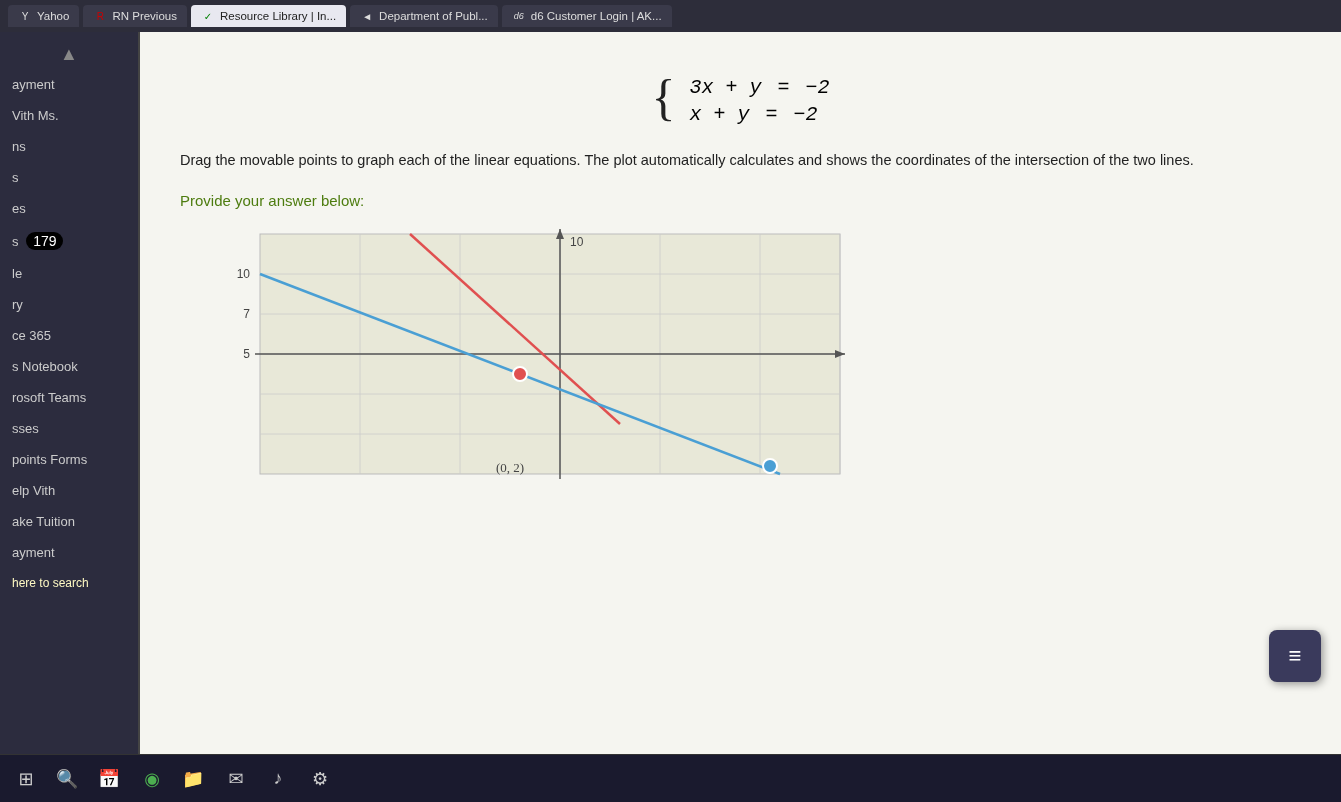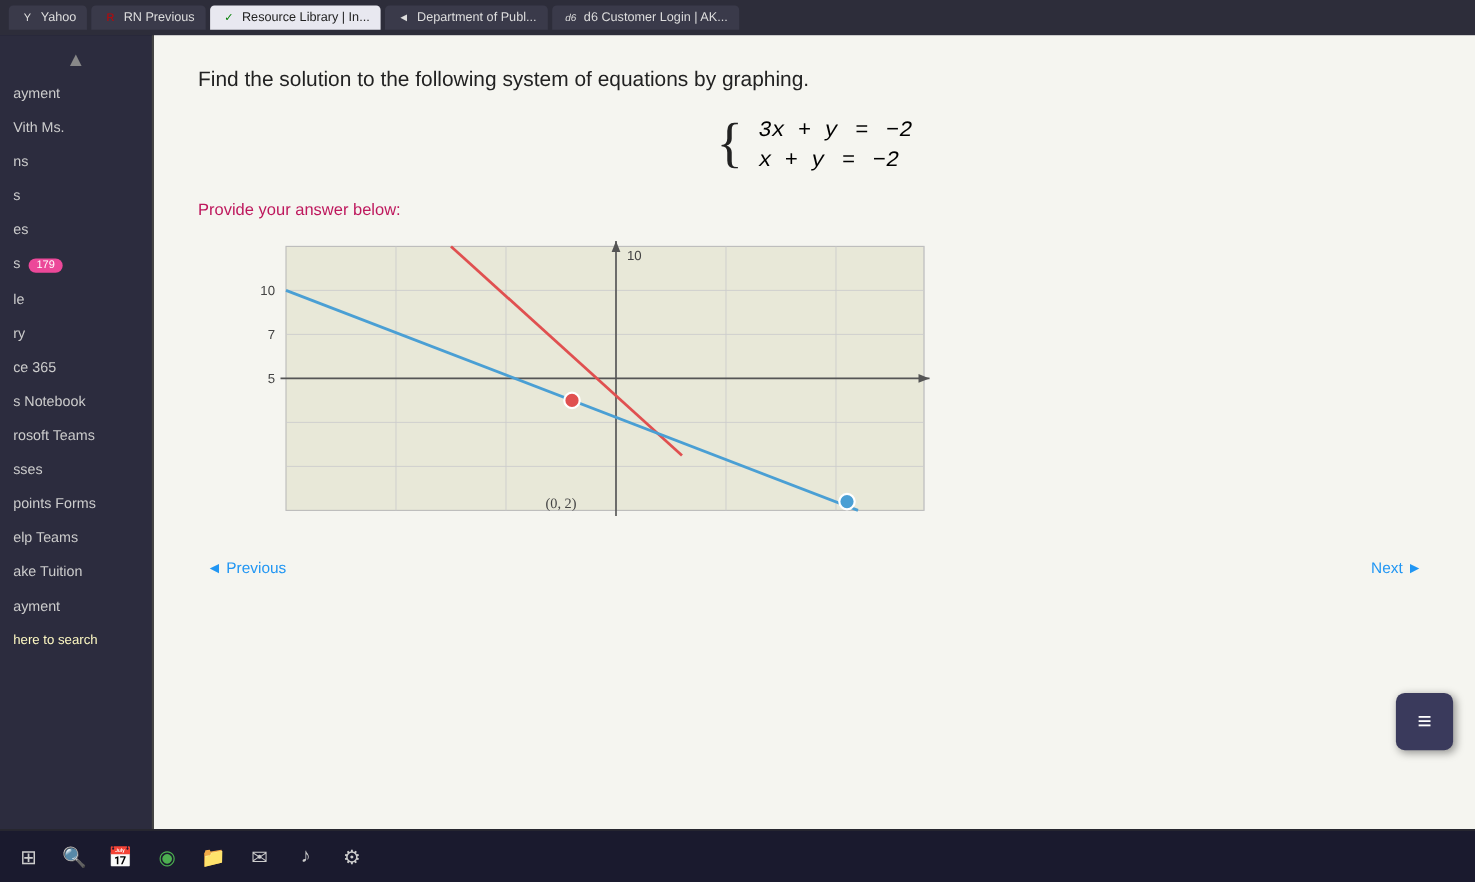--- a/index.html
+++ b/index.html
@@ -342,7 +342,6 @@
 
   <div class="content-area">
 
-    <p class="problem-title">Find the solution to the following system of equations by graphing.</p>
 
     <div class="equation-block">
       <div class="equation-system">

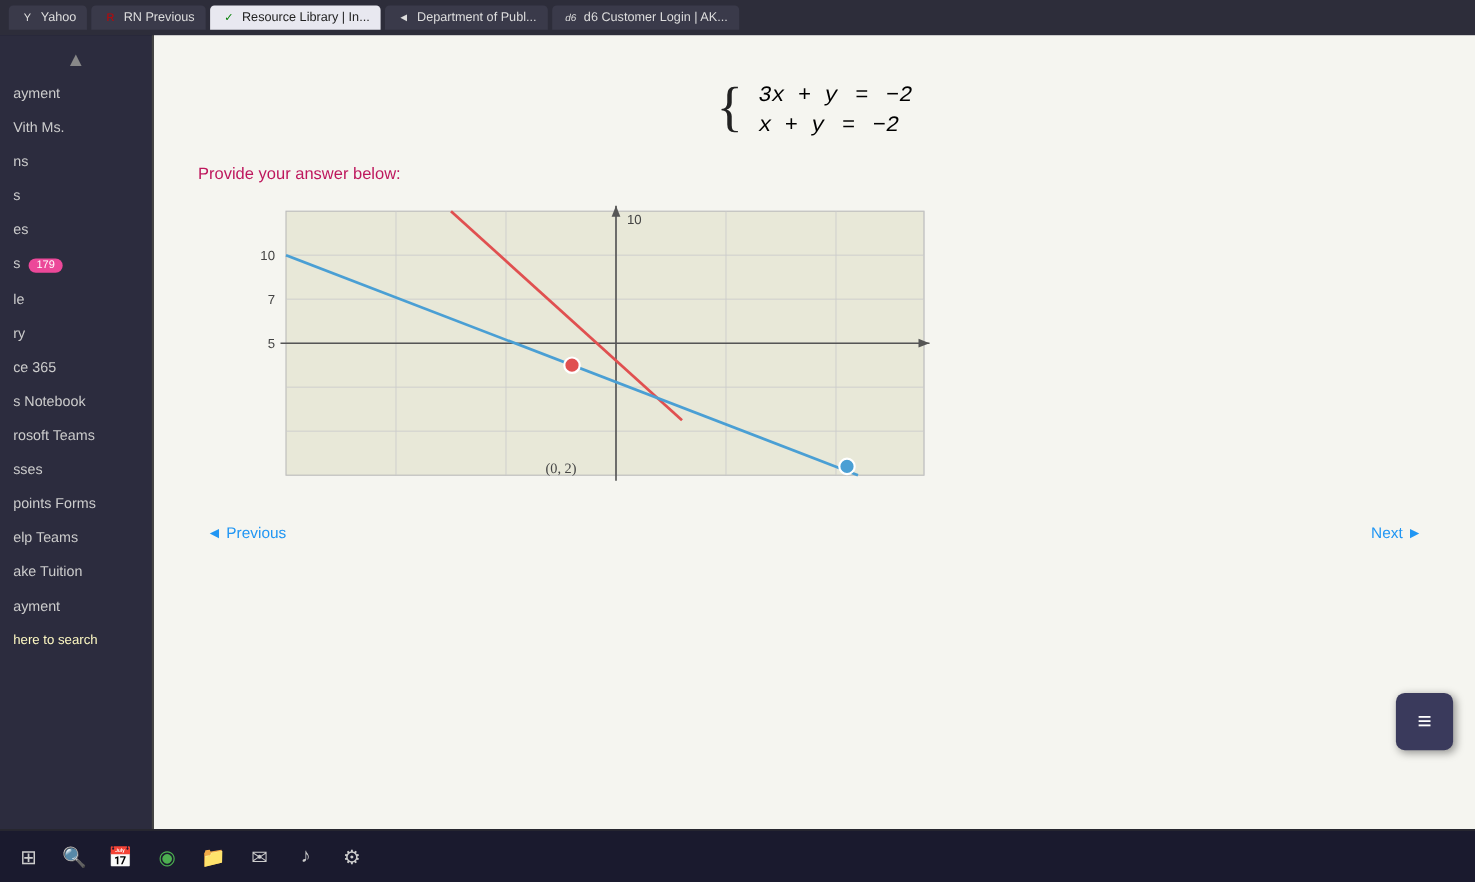--- a/index.html
+++ b/index.html
@@ -361,6 +361,7 @@
       </div>
     </div>
 
+    <p class="instruction-text">Drag the movable points to graph each of the linear equations. The plot automatically calculates and shows the coordinates of the intersection of the two lines.</p>
 
     <p class="answer-label">Provide your answer below:</p>
 

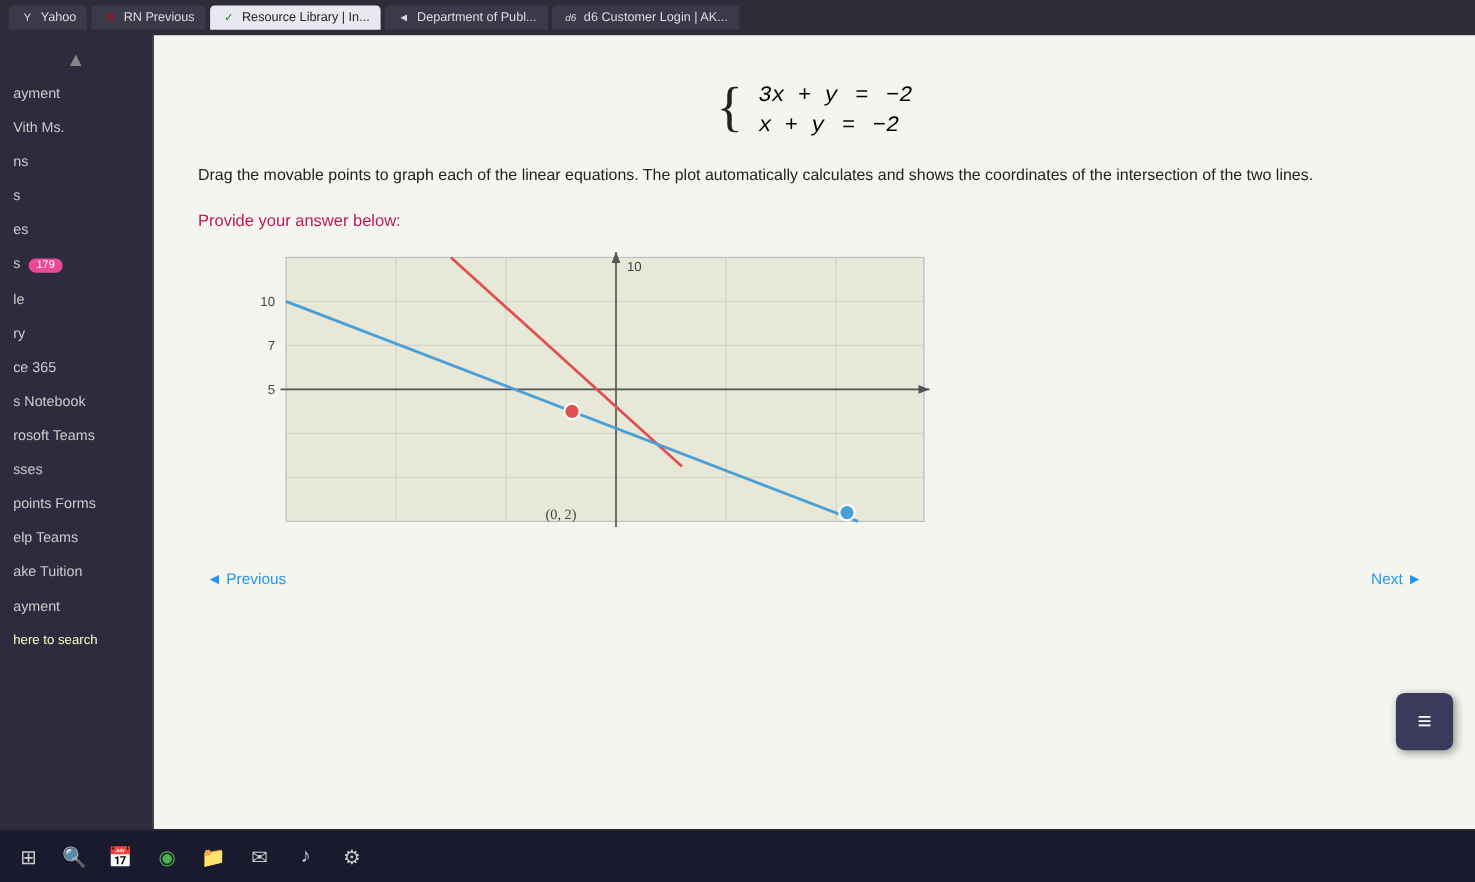--- a/index.html
+++ b/index.html
@@ -149,7 +149,7 @@
 
     .answer-label {
       font-size: 15px;
-      color: #be185d;
+      color: #4d7c0f;
       margin-bottom: 15px;
     }
 

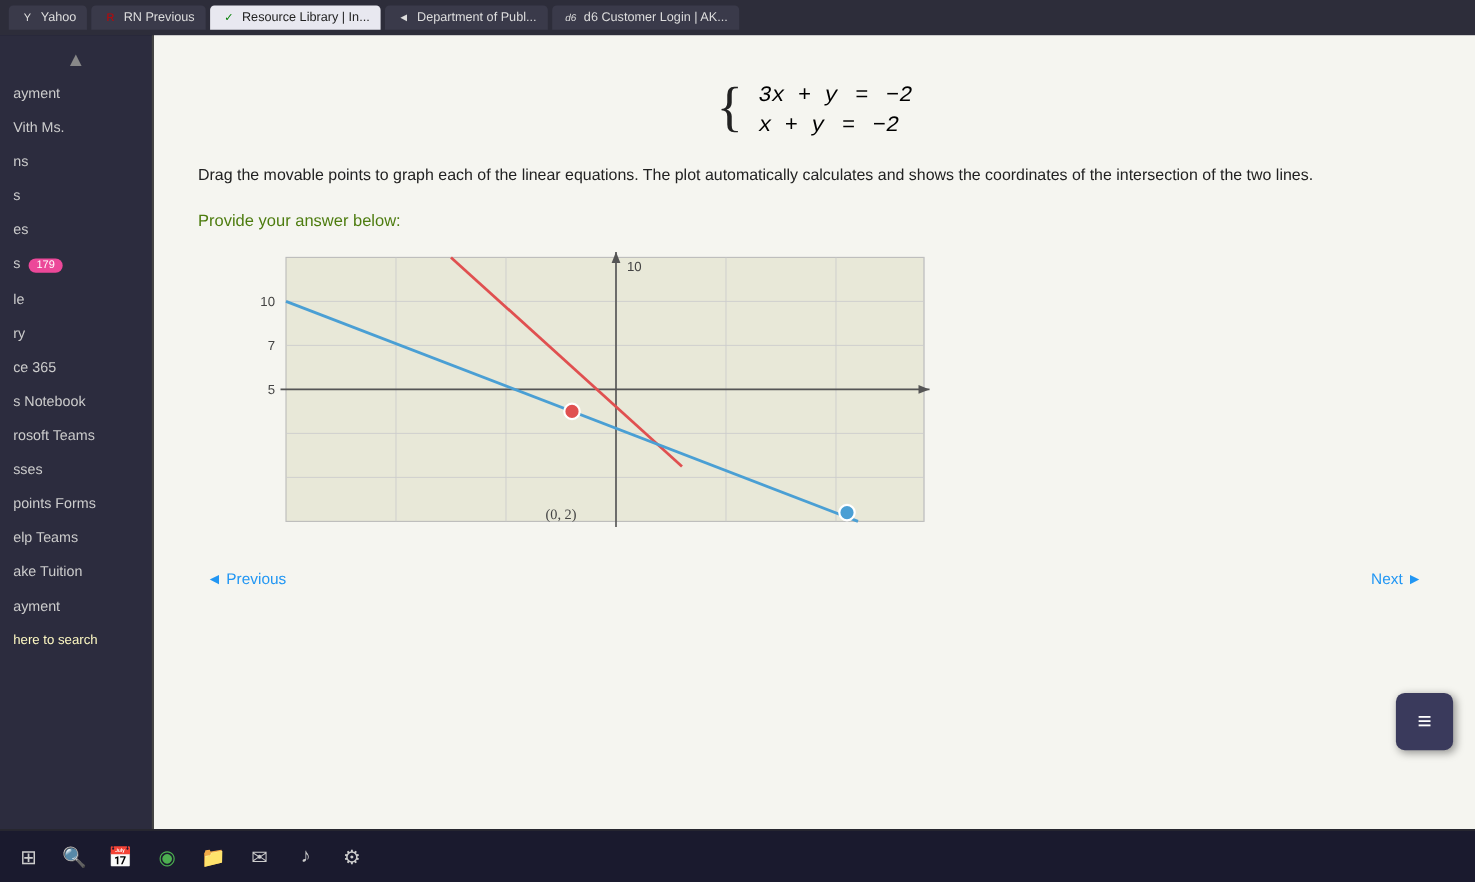--- a/index.html
+++ b/index.html
@@ -76,10 +76,10 @@
     }
     .sidebar-badge {
       display: inline-block;
-      background: #ec4899;
+      background: #000000;
       border-radius: 10px;
       padding: 1px 7px;
-      font-size: 10px;
+      font-size: 14px;
       color: #fff;
       margin-left: 4px;
     }

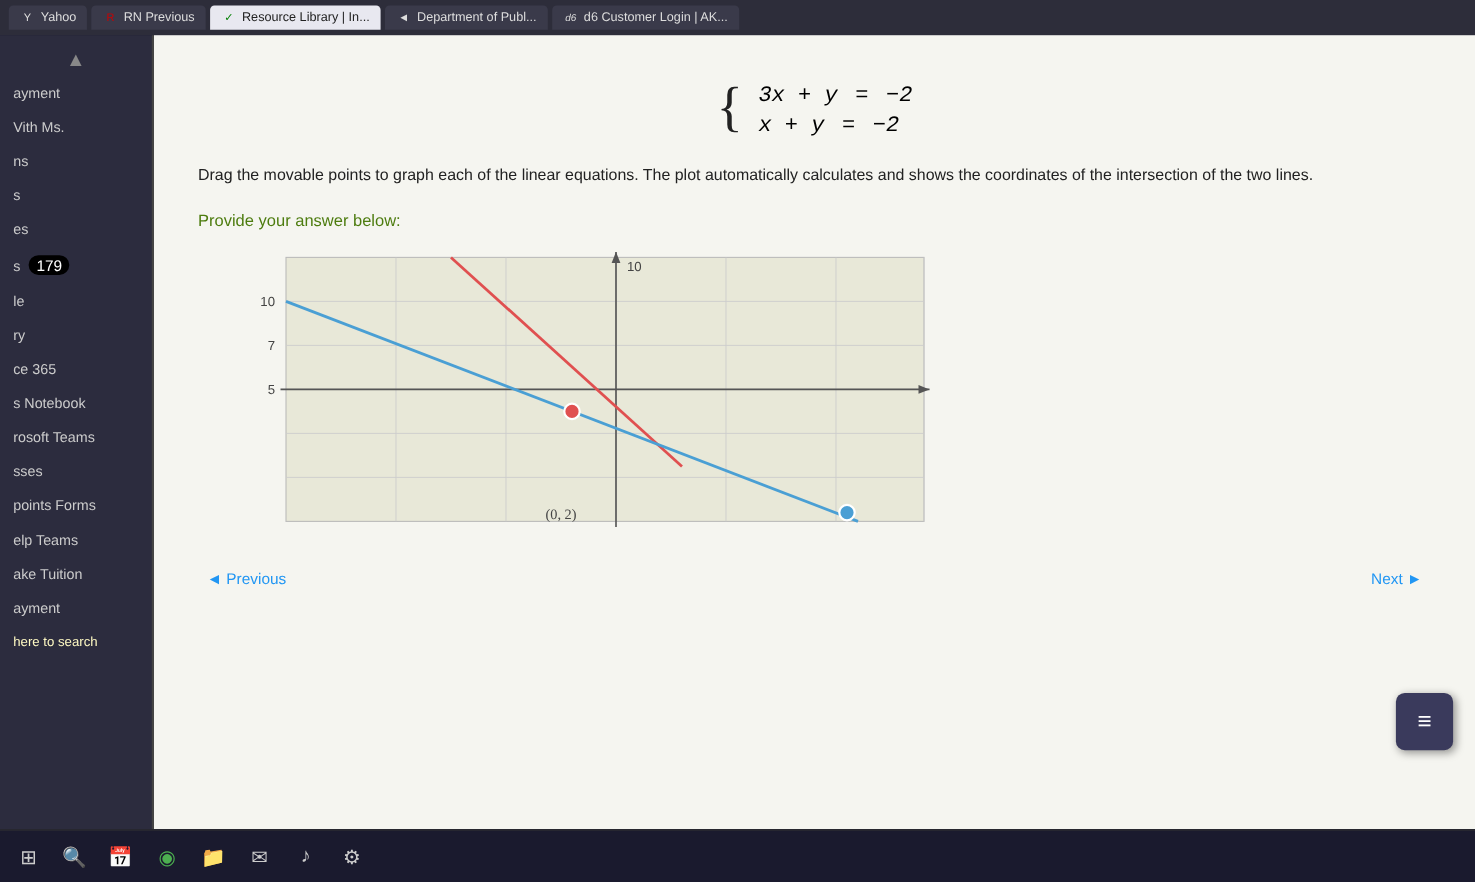--- a/index.html
+++ b/index.html
@@ -327,7 +327,7 @@
       <span>points Forms</span>
     </div>
     <div class="sidebar-item">
-      <span>elp Teams</span>
+      <span>elp Vith</span>
     </div>
     <div class="sidebar-item">
       <span>ake Tuition</span>

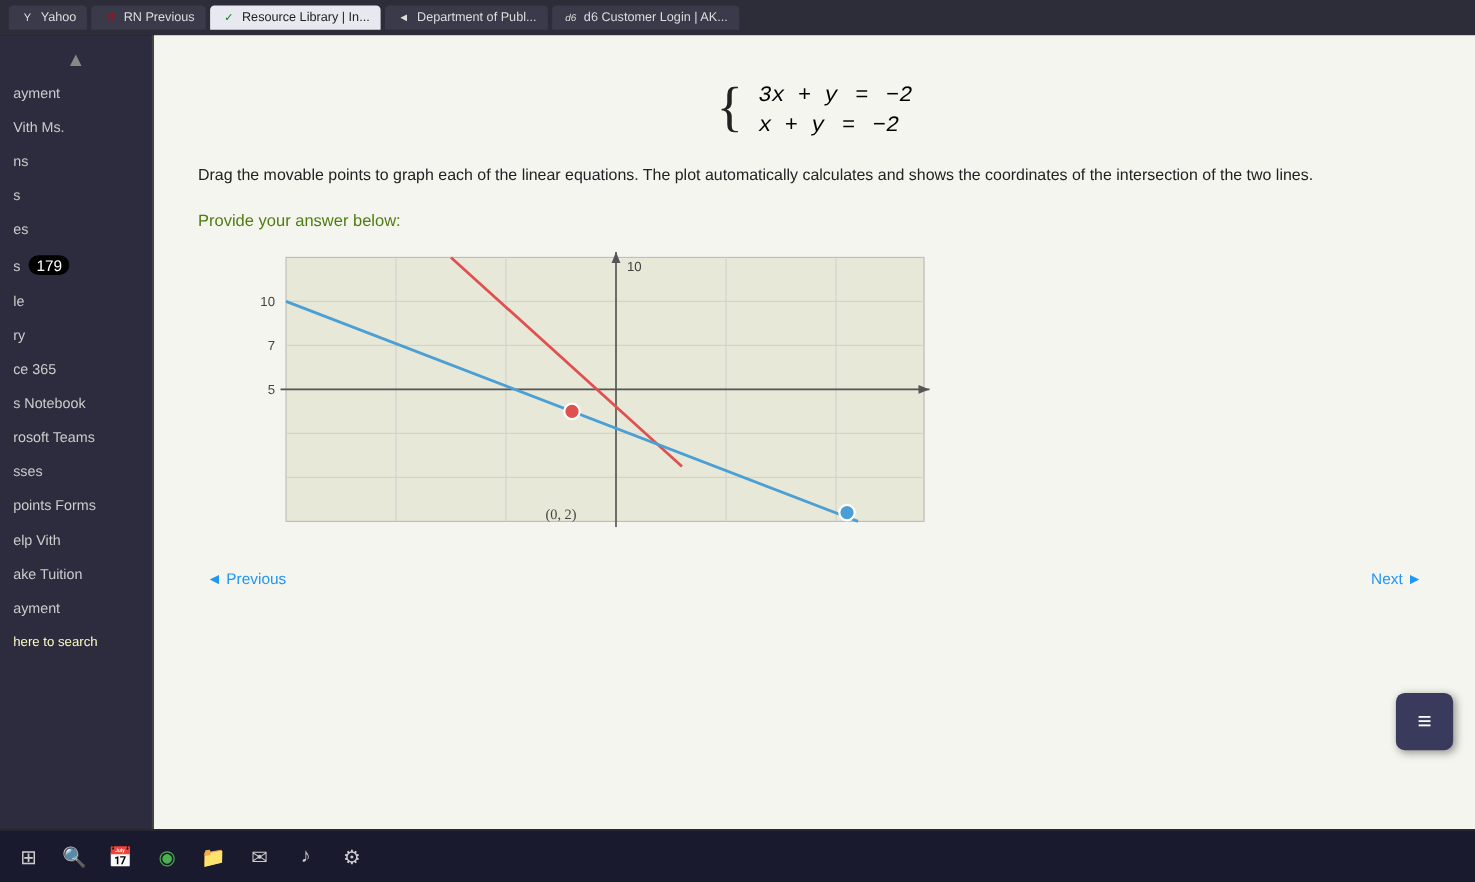--- a/index.html
+++ b/index.html
@@ -408,10 +408,6 @@
       </svg>
     </div>
 
-    <div class="nav-bar">
-      <button class="nav-btn">◄ Previous</button>
-      <button class="nav-btn">Next ►</button>
-    </div>
 
   </div>
 </div>

